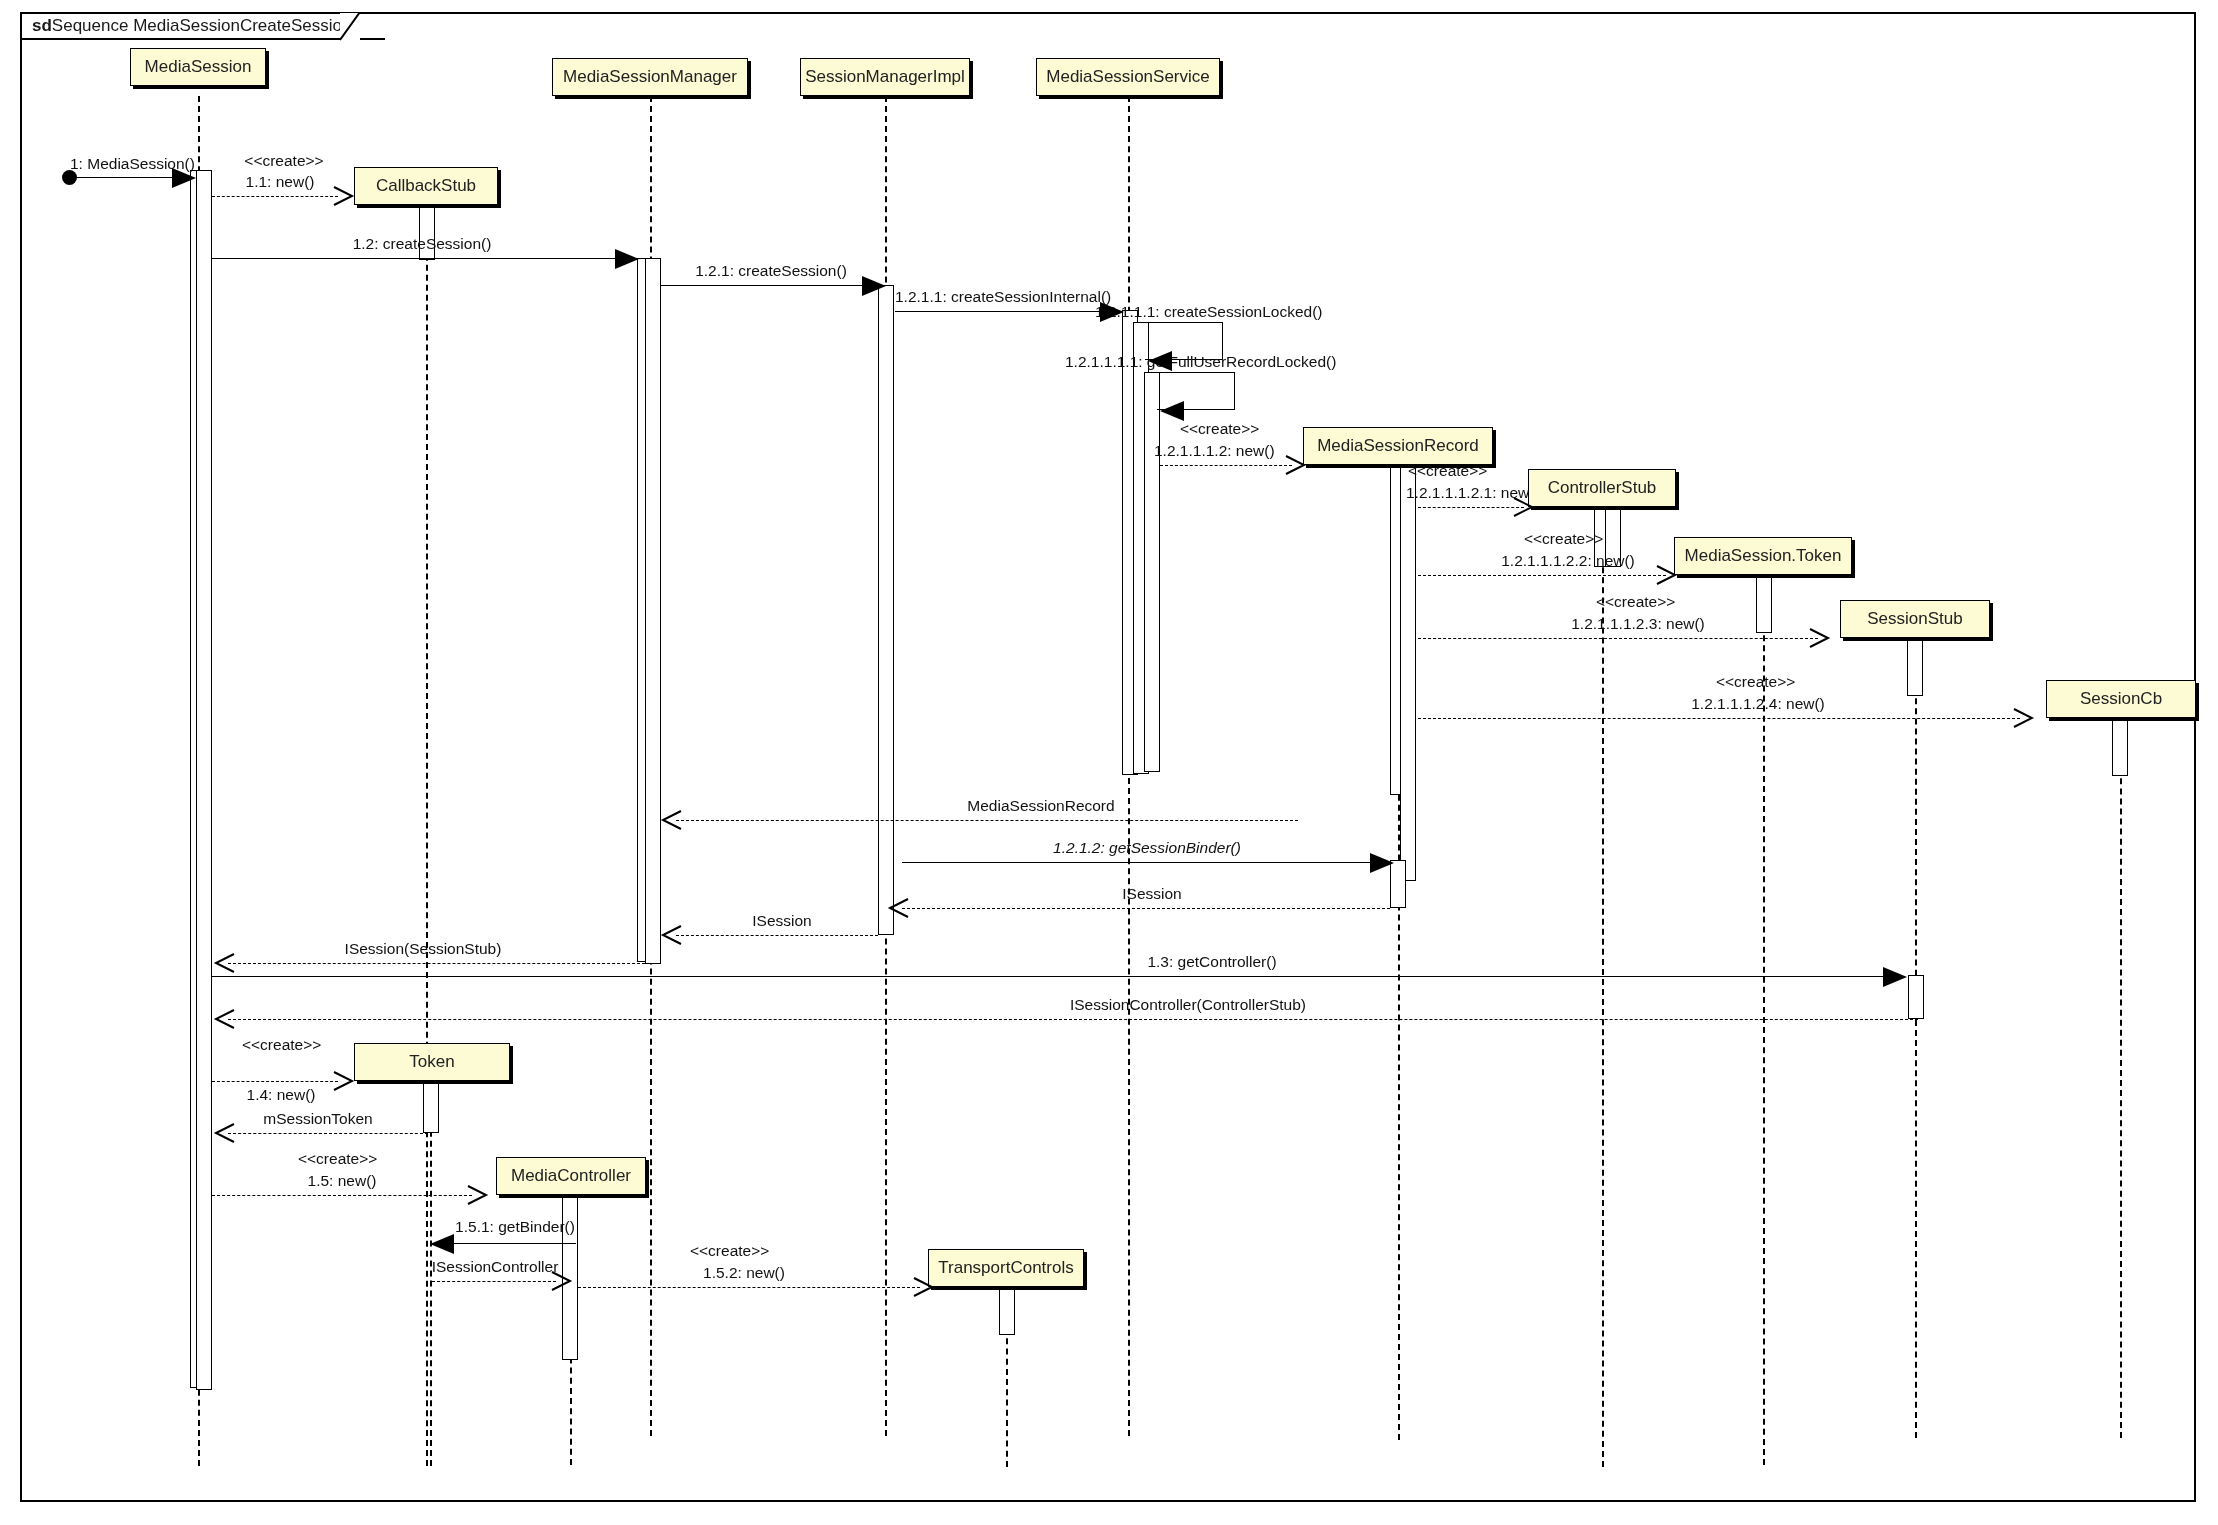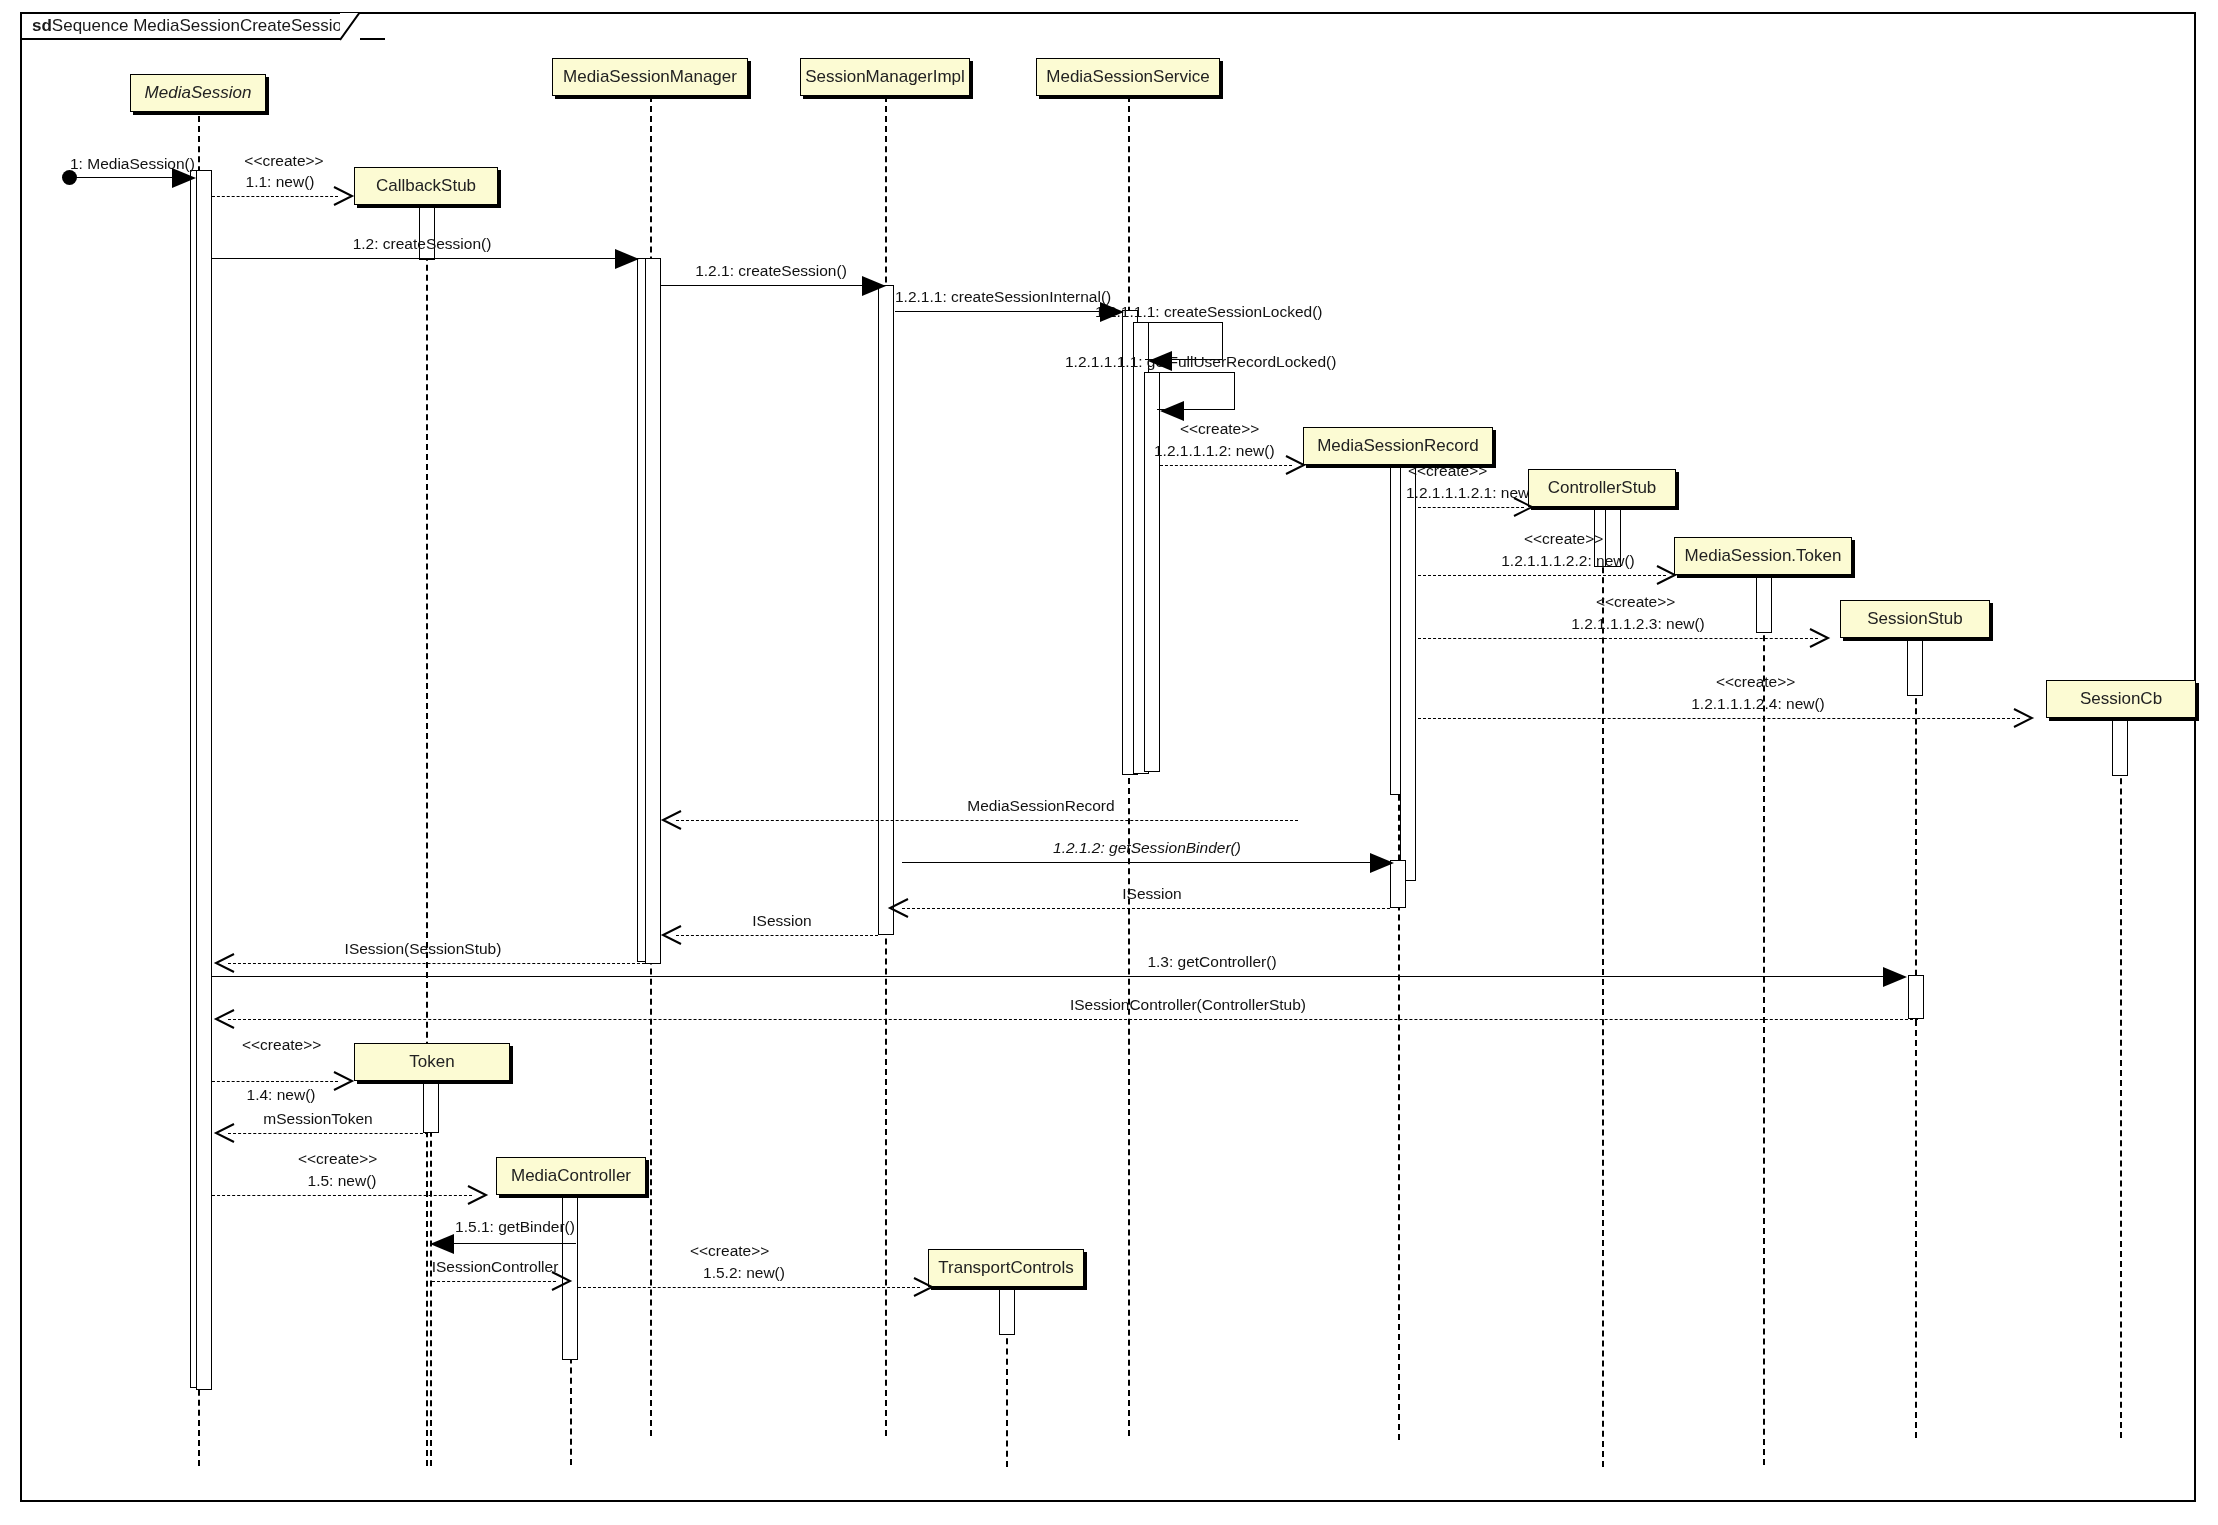--- a/index.html
+++ b/index.html
@@ -143,7 +143,7 @@
   </div>
 
   <div class="lifeline" style="left:198px; top:96px; height:1370px;"></div>
-  <div class="head" style="left:130px; top:74px; width:136px; height:38px;font-style:italic;">
+  <div class="head" style="left:130px; top:48px; width:136px; height:38px;">
     <span>MediaSession</span>
   </div>
 

